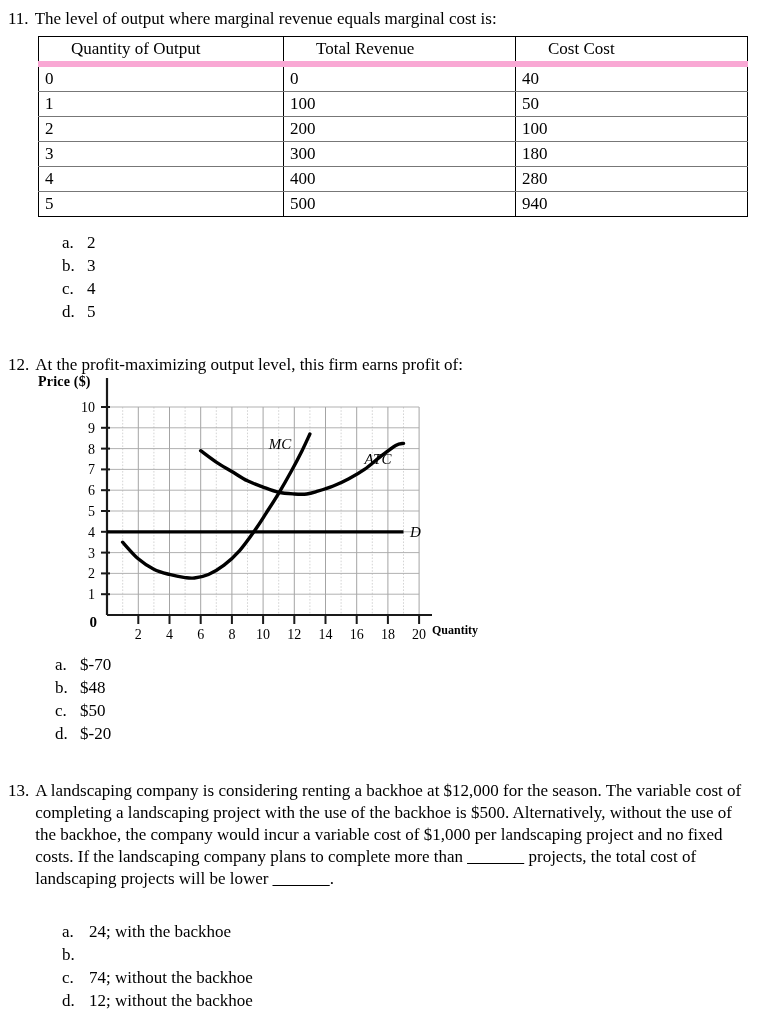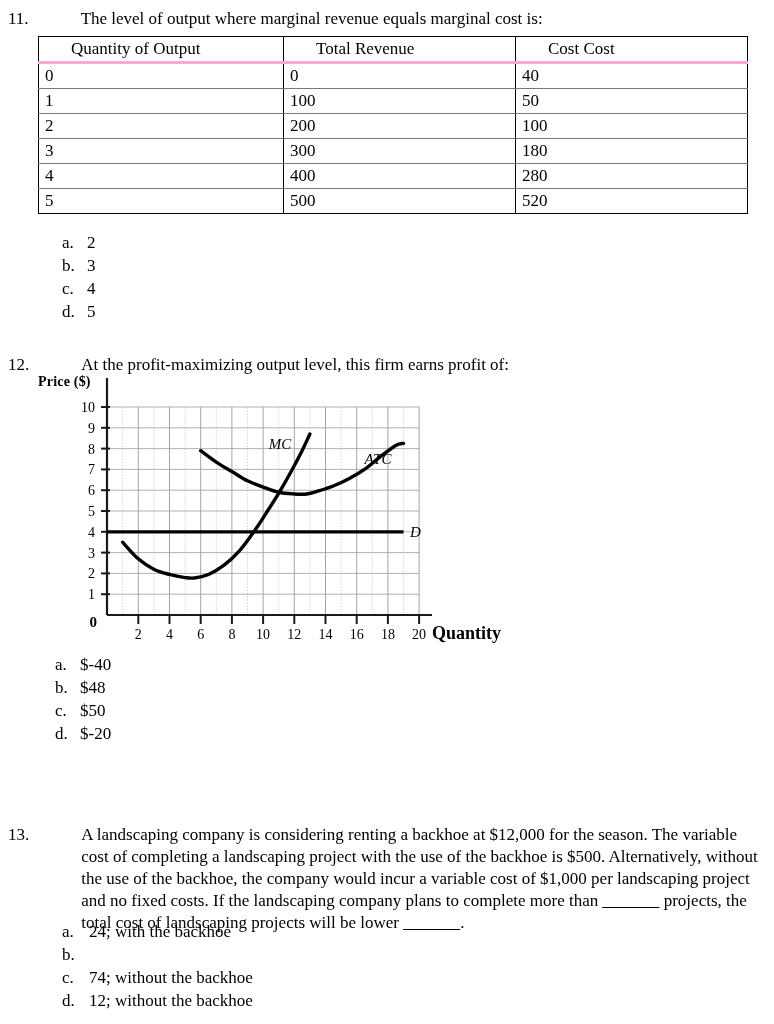--- a/index.html
+++ b/index.html
@@ -36,7 +36,6 @@
   .q-text {
     font-size: 17px;
     line-height: 22px;
-    margin-left: 46px;
   }
 
   

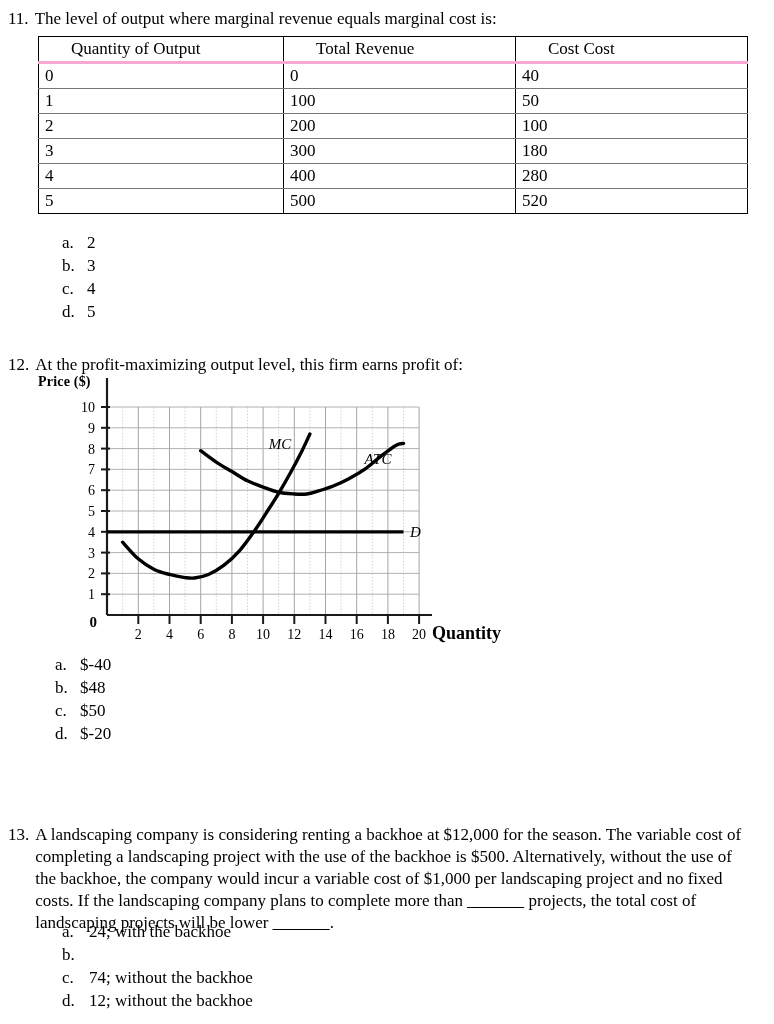--- a/index.html
+++ b/index.html
@@ -63,7 +63,7 @@
   .data-table .col-tr { width: 232px; }
   .data-table .col-tc { width: 232px; }
   .data-table tr.body-row td { border-top: 1px solid #777777; border-bottom: 1px solid #777777; }
-  .data-table tr.head-row td { border-bottom: 3px solid #f9a8d4; padding-left: 32px; }
+  .data-table tr.head-row td { border-bottom: 6px solid #f9a8d4; padding-left: 32px; }
   .data-table tr:last-child td { border-bottom: 1px solid #000000; }
 
   

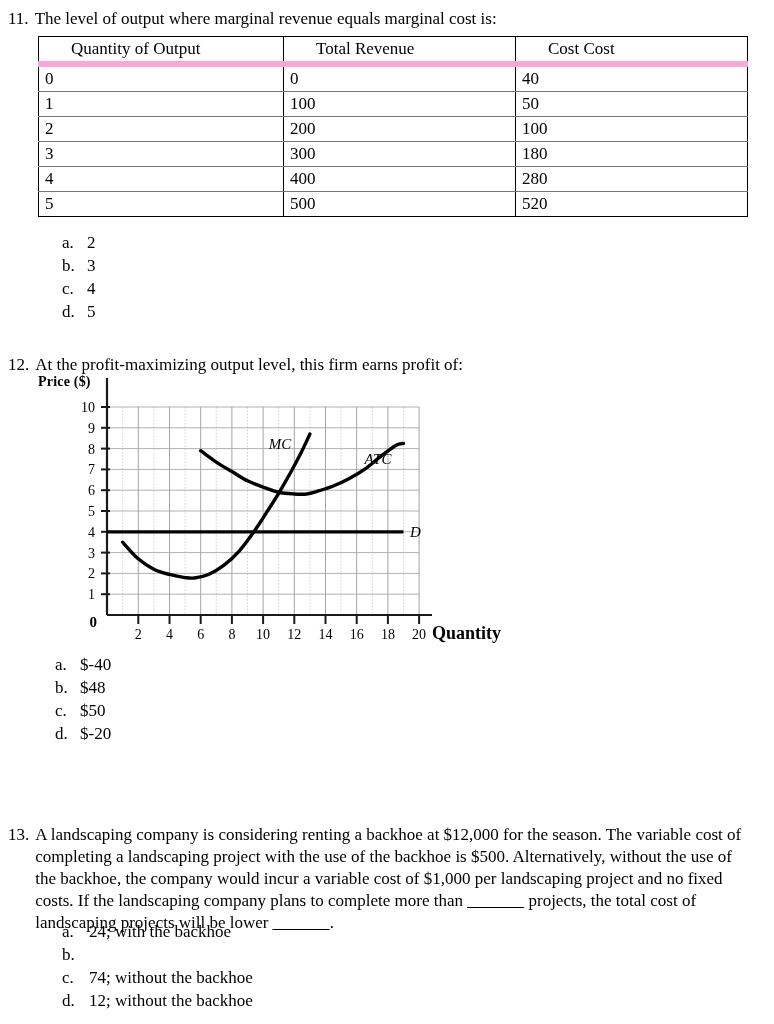--- a/index.html
+++ b/index.html
@@ -186,7 +186,7 @@
       <tr class="body-row">
         <td>5</td>
         <td>500</td>
-        <td>520</td>
+        <td>940</td>
       </tr>
     </tbody>
   </table>

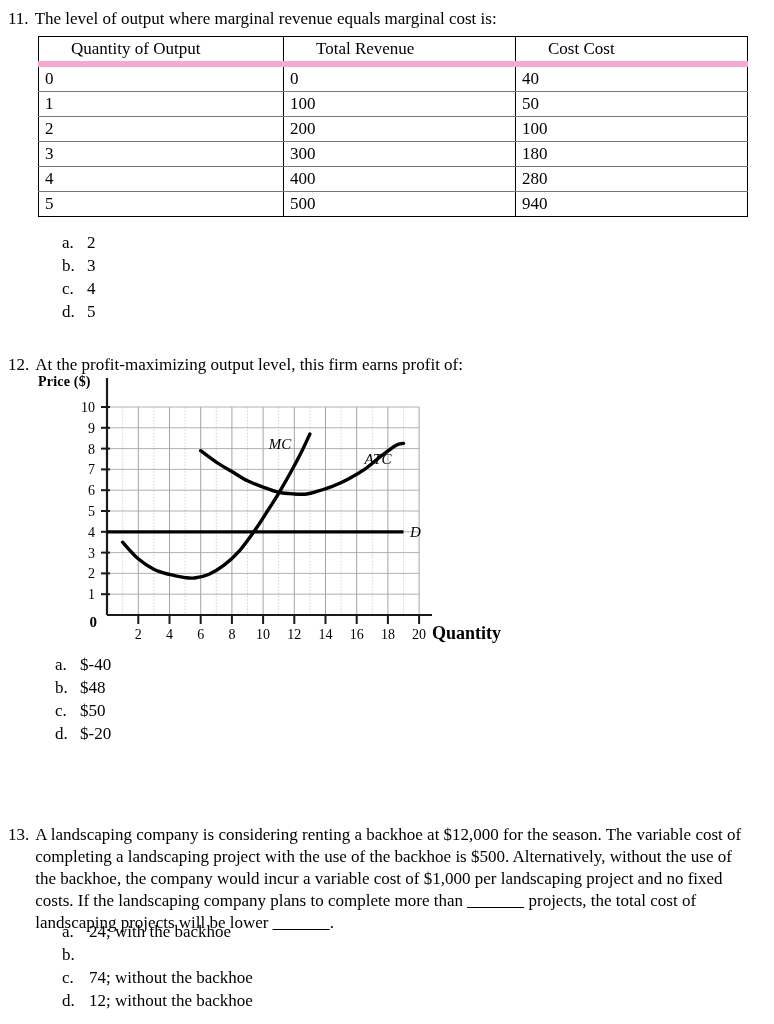--- a/index.html
+++ b/index.html
@@ -109,7 +109,7 @@
     position: absolute;
     left: 432px;
     top: 249px;
-    font-size: 18px;
+    font-size: 12px;
     font-weight: bold;
   }
   .chart-svg {

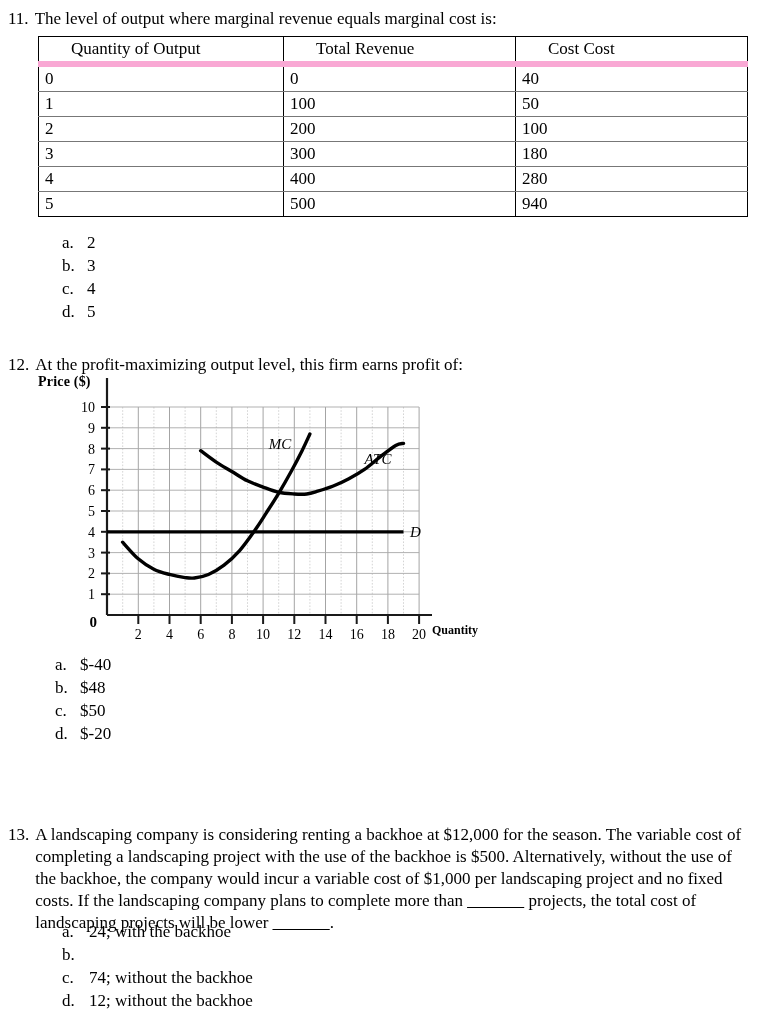--- a/index.html
+++ b/index.html
@@ -328,7 +328,7 @@
   <ul class="options" id="q12-options">
     <li>
       <span class="opt-letter">a.</span>
-      <span class="opt-text">$-40</span>
+      <span class="opt-text">$-70</span>
     </li>
     <li>
       <span class="opt-letter">b.</span>

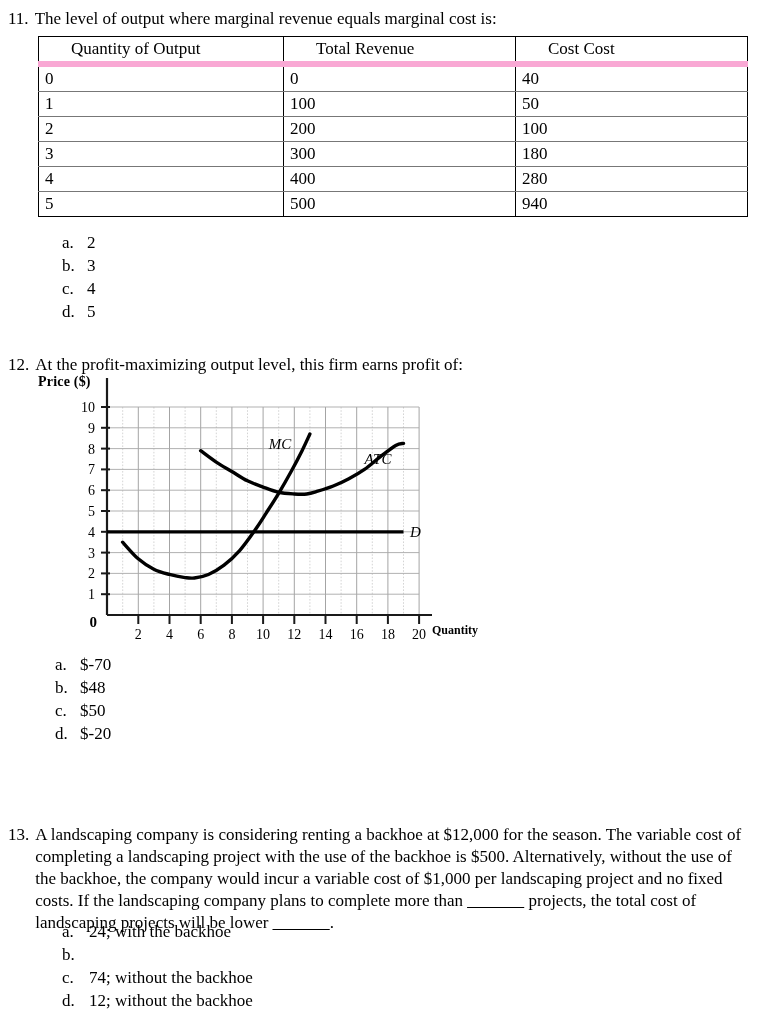--- a/index.html
+++ b/index.html
@@ -132,7 +132,7 @@
   }
 
   
-  #q13 { left: 8px; top: 824px; width: 752px; }
+  #q13 { left: 8px; top: 780px; width: 752px; }
   #q13 .q-text { width: 716px; }
   .blank { text-decoration: underline; letter-spacing: 1px; }
 </style>

